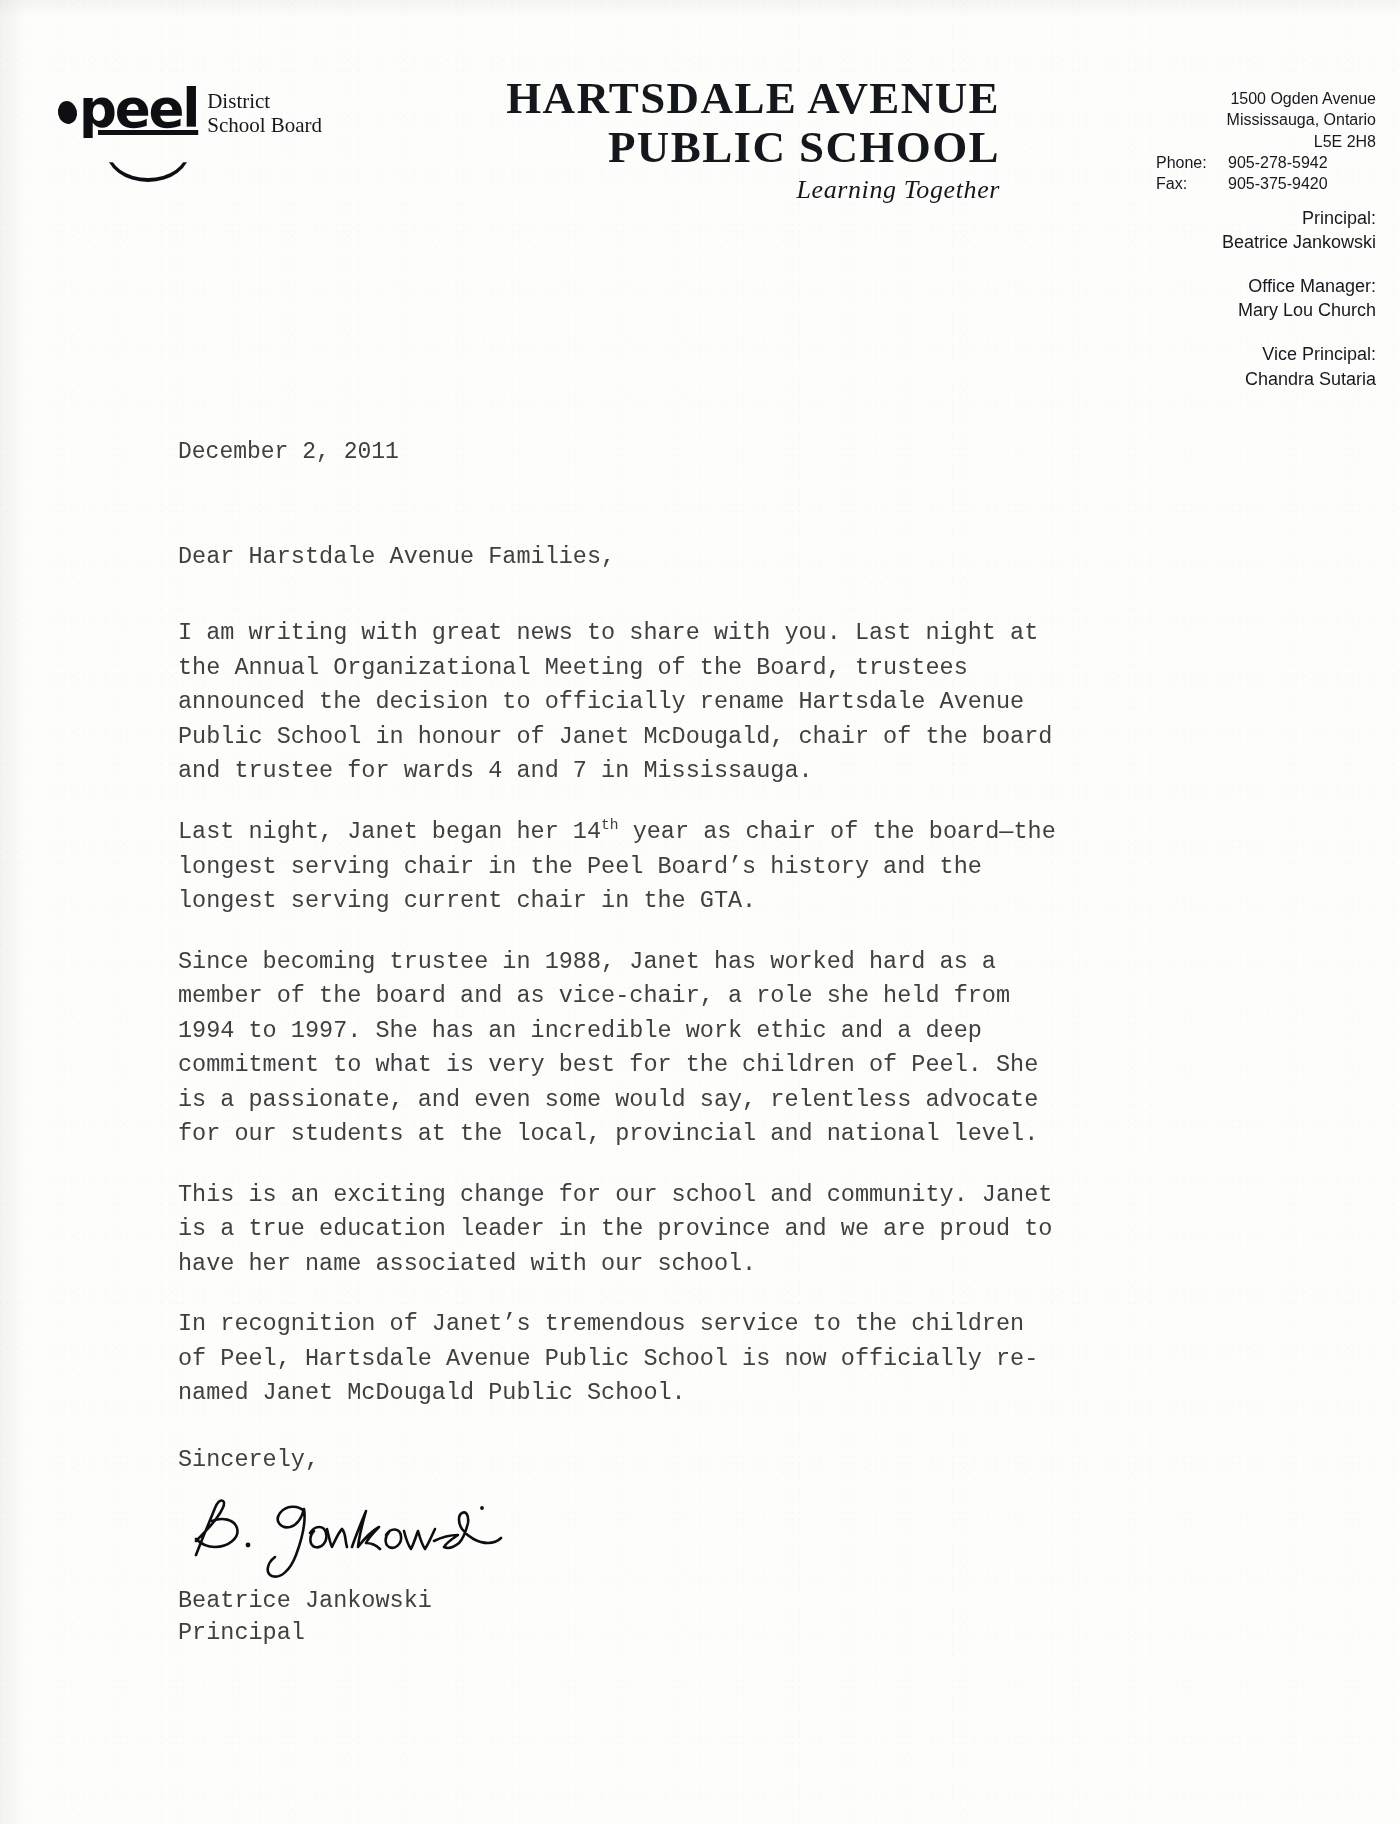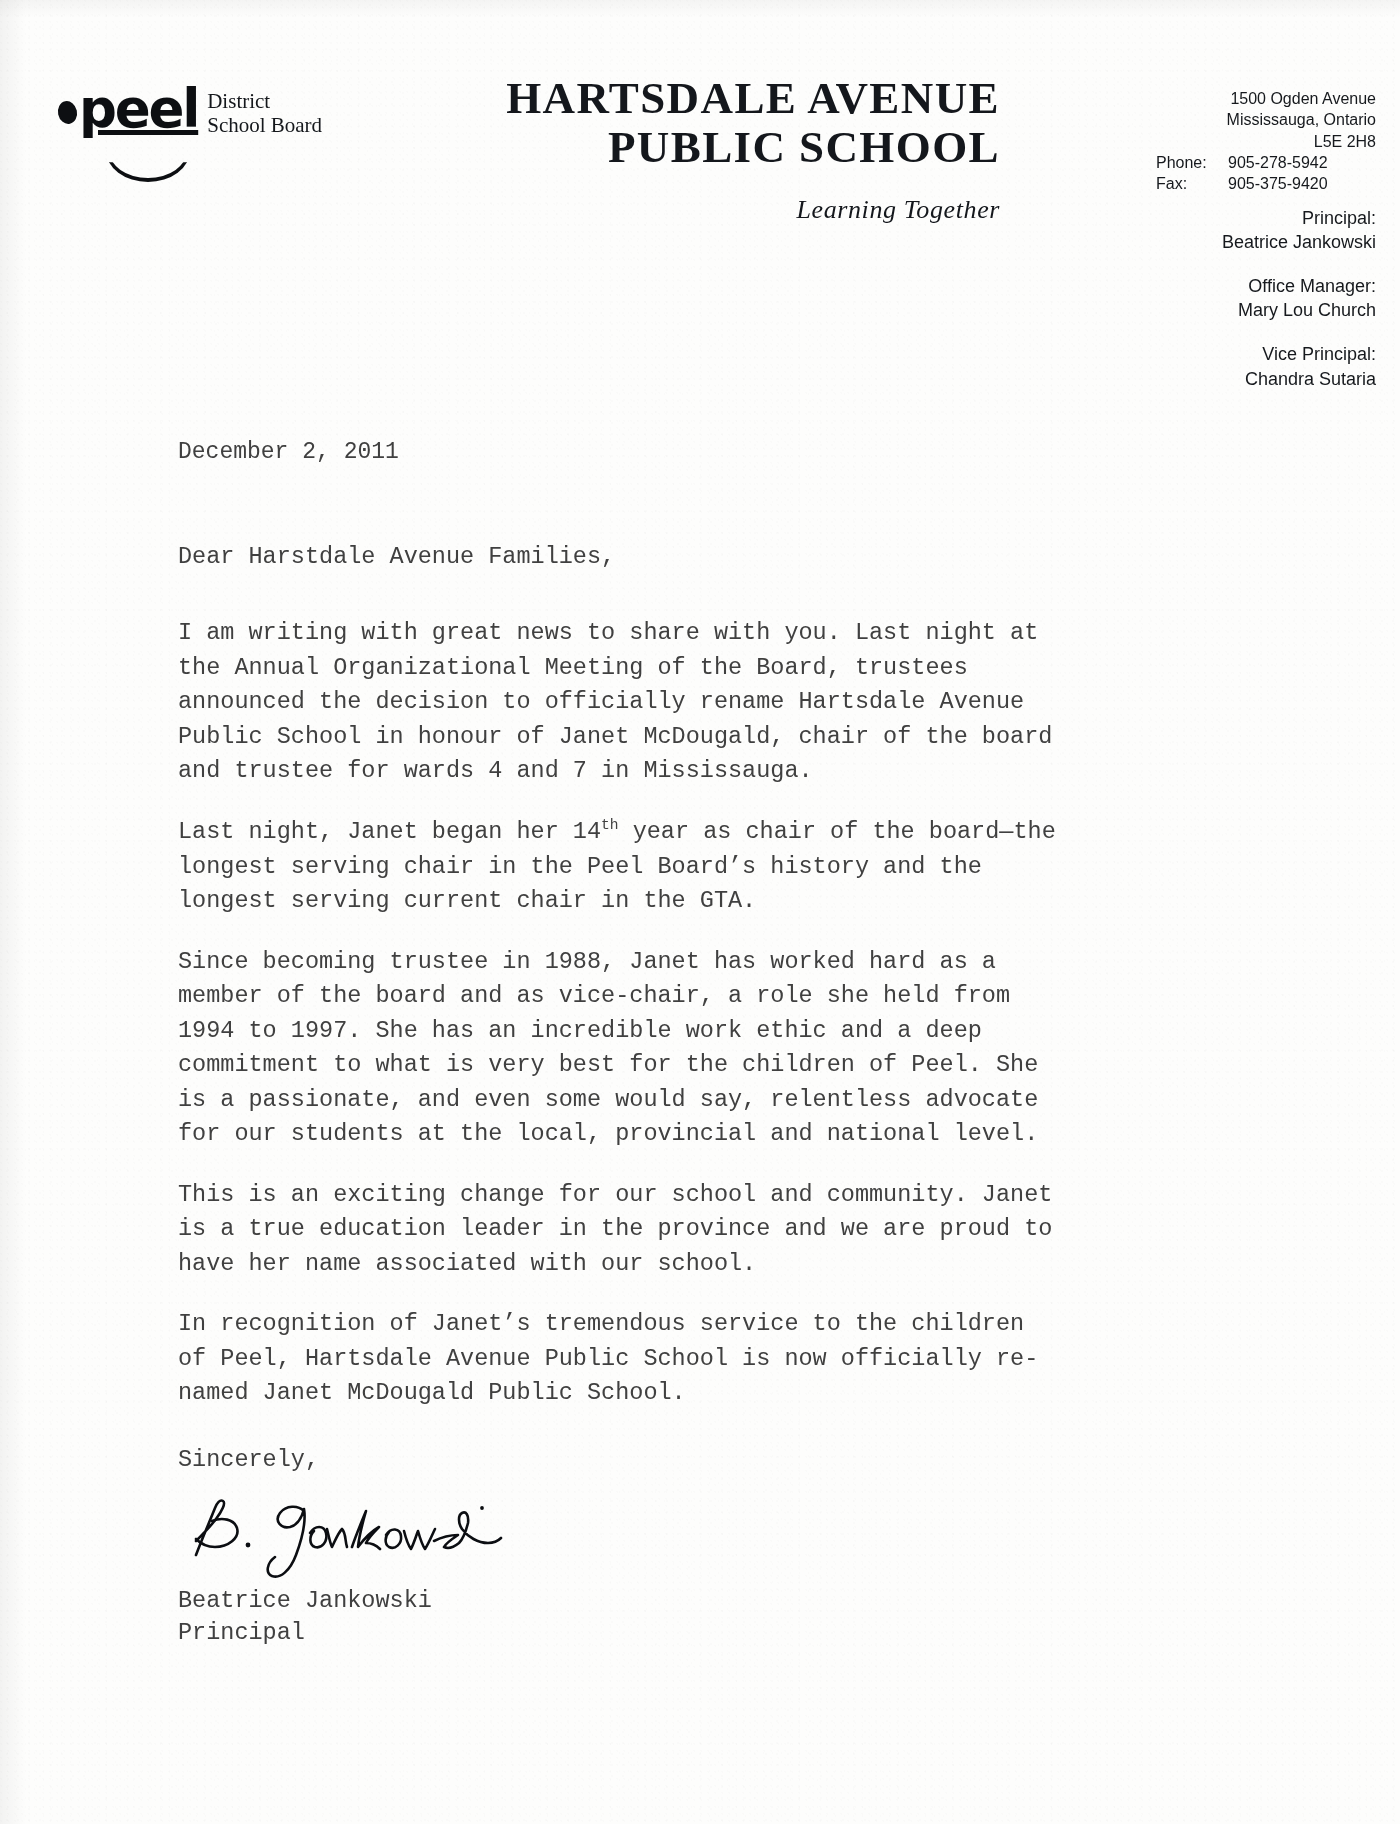--- a/index.html
+++ b/index.html
@@ -129,7 +129,7 @@
     font-size: 26px;
     letter-spacing: 0.6px;
     color: #14171c;
-    margin-top: 24px;
+    margin-top: 4px;
   }
 
   

